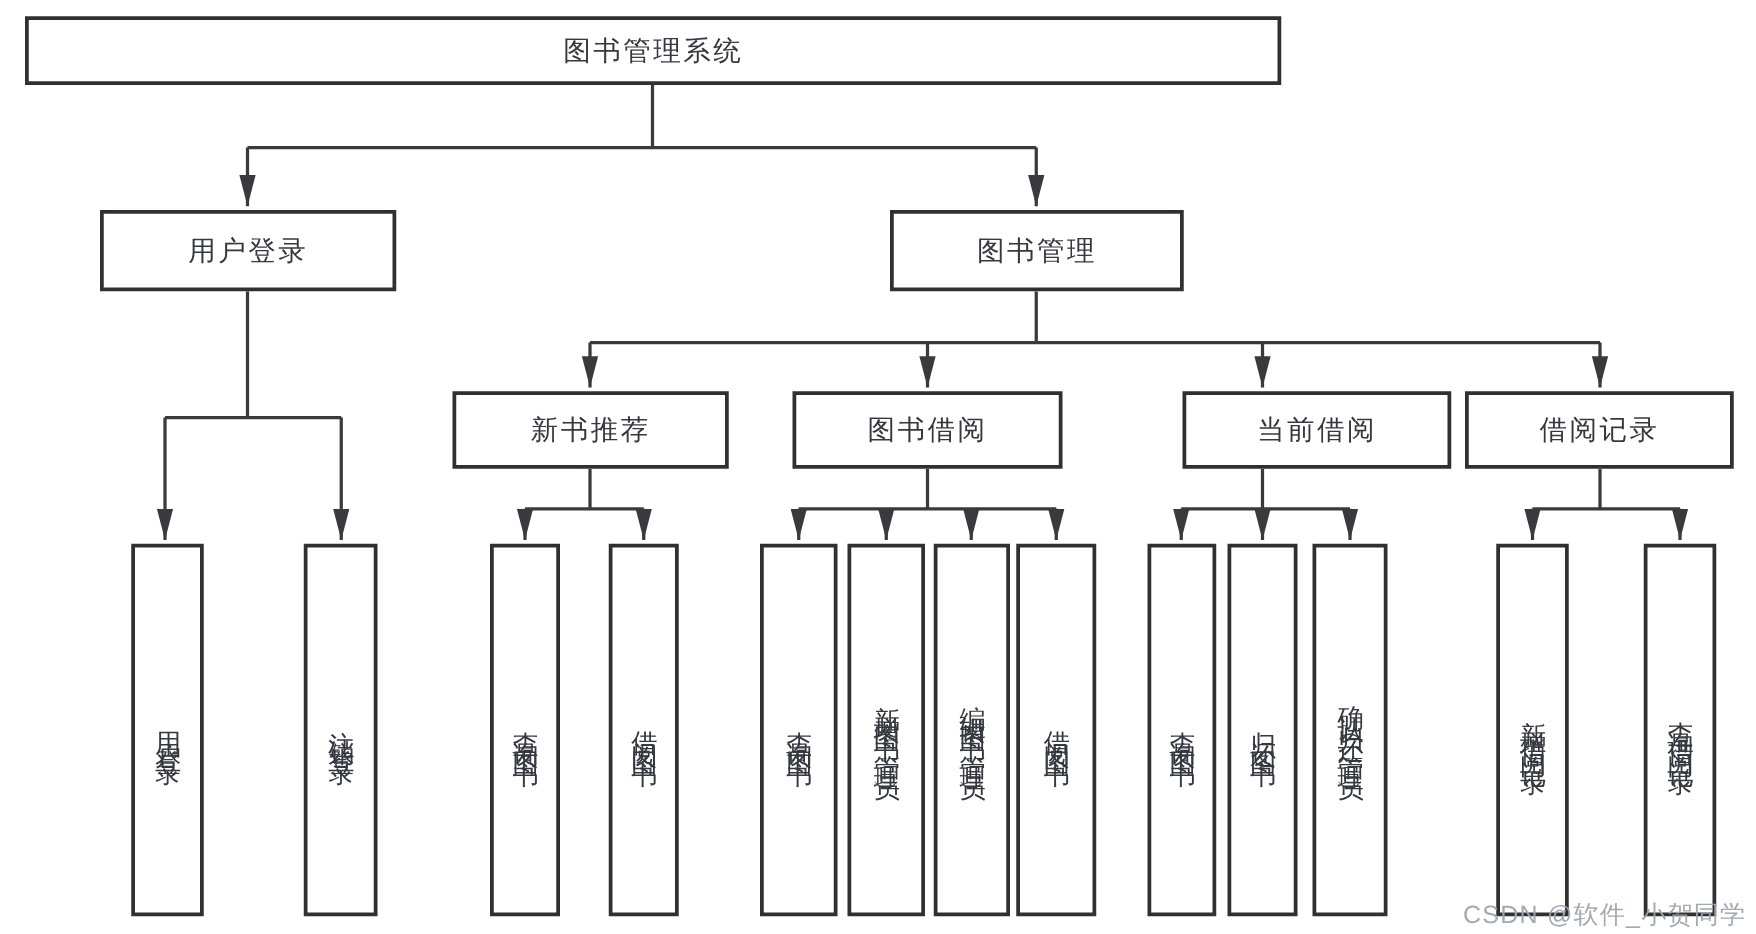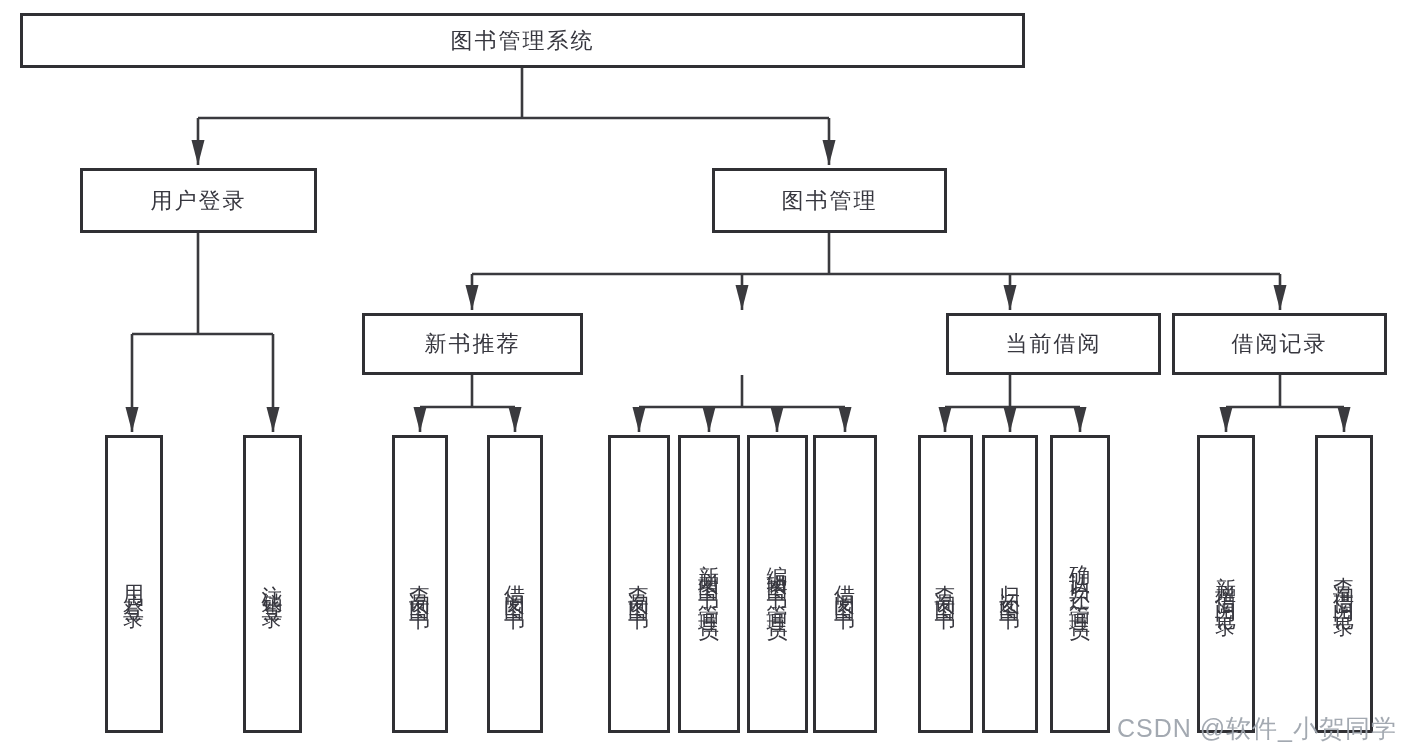--- a/index.html
+++ b/index.html
@@ -147,6 +147,9 @@
   <div class="box lvl3 lvl3-a">
     <span class="h-label">新书推荐</span>
   </div>
+  <div class="box lvl3 lvl3-b">
+    <span class="h-label">图书借阅</span>
+  </div>
   <div class="box lvl3 lvl3-c">
     <span class="h-label">当前借阅</span>
   </div>

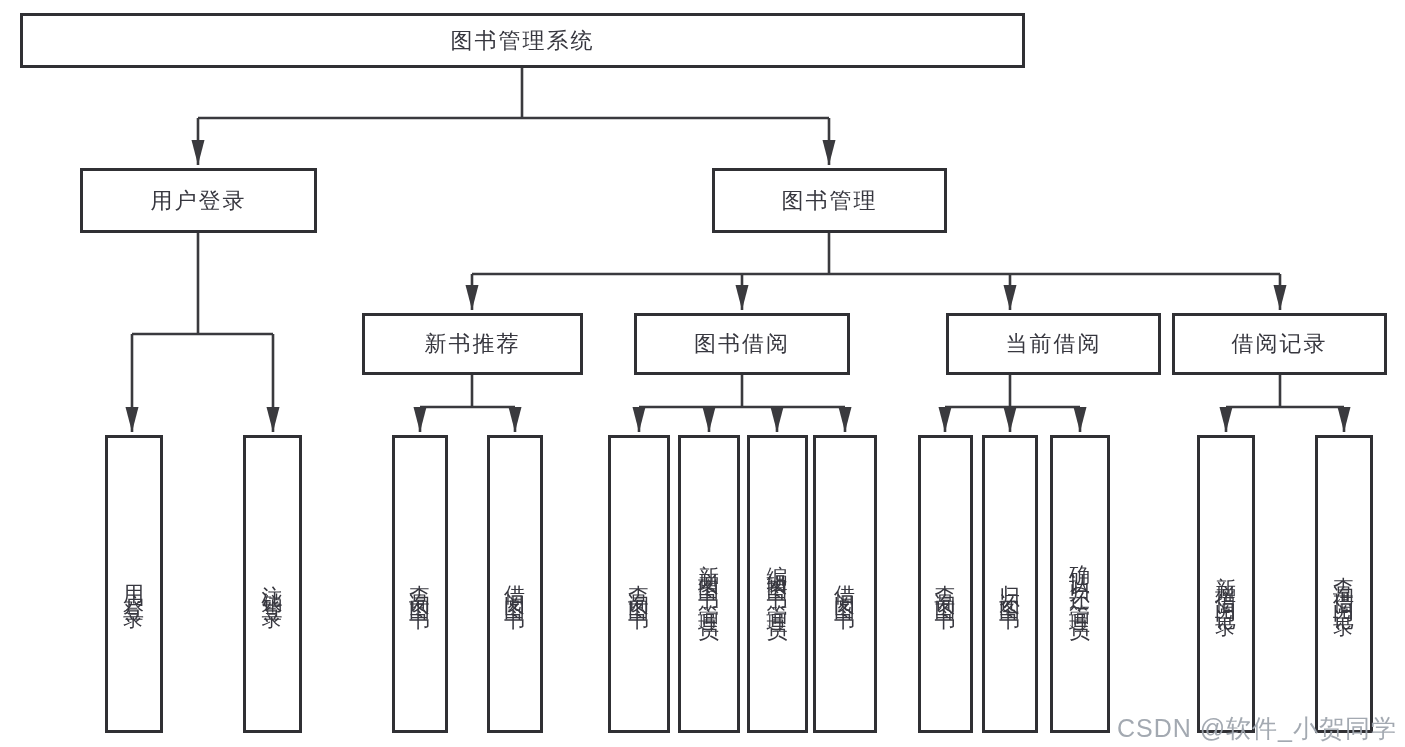--- a/index.html
+++ b/index.html
@@ -71,7 +71,7 @@
     position: absolute;
     right: 8px;
     bottom: 2px;
-    font-size: 25px;
+    font-size: 20px;
     letter-spacing: 1px;
     color: rgba(158, 164, 173, 0.95);
     z-index: 3;

